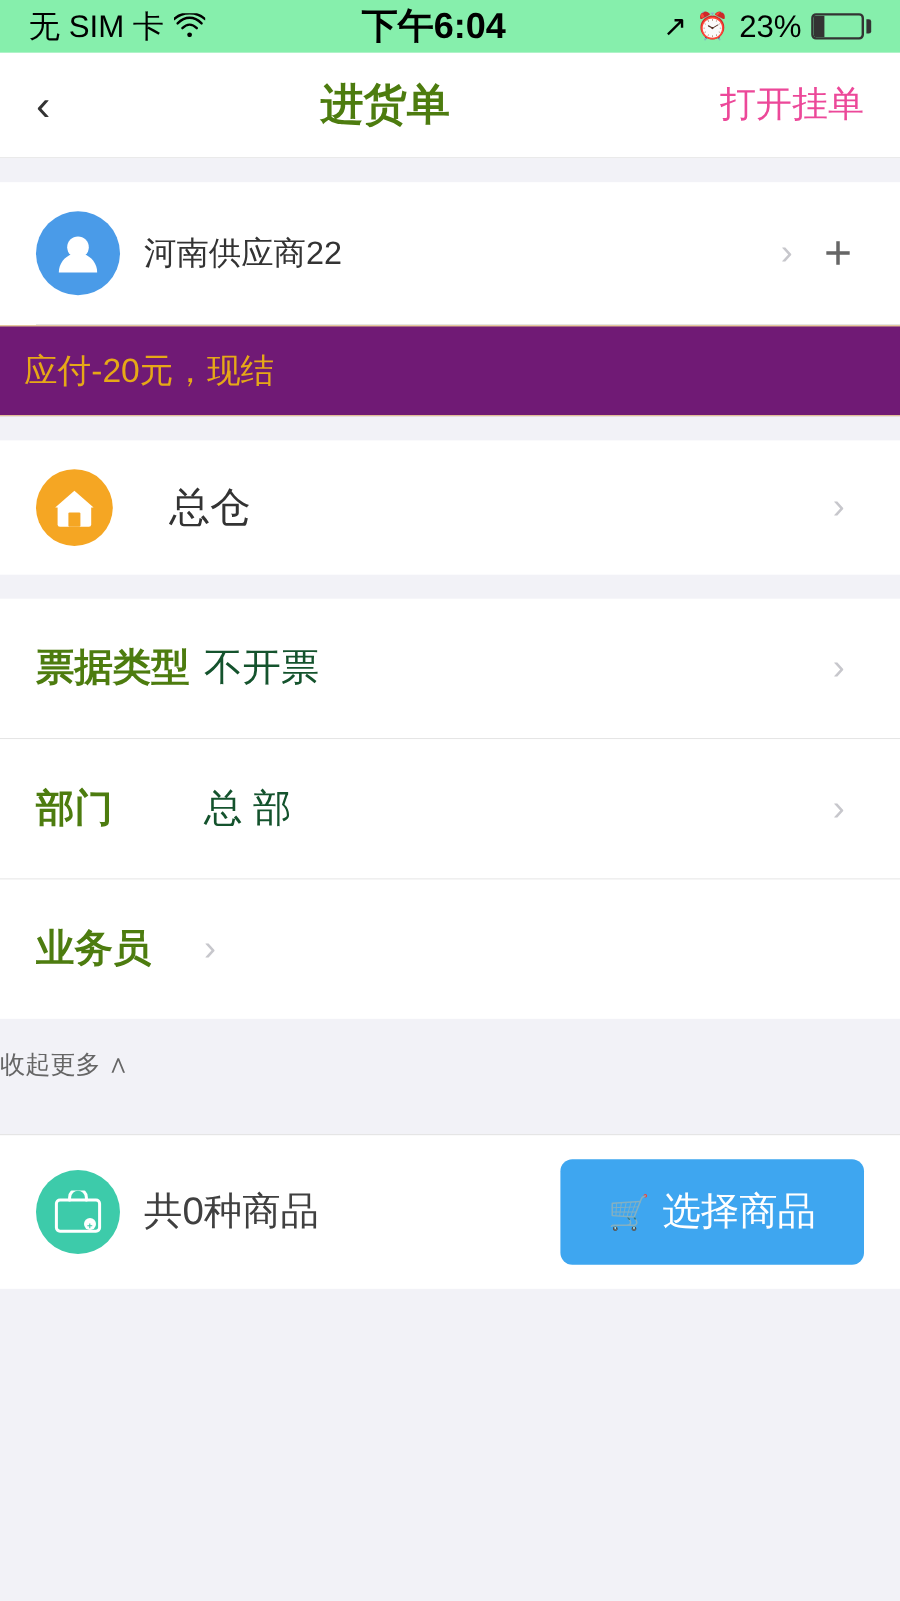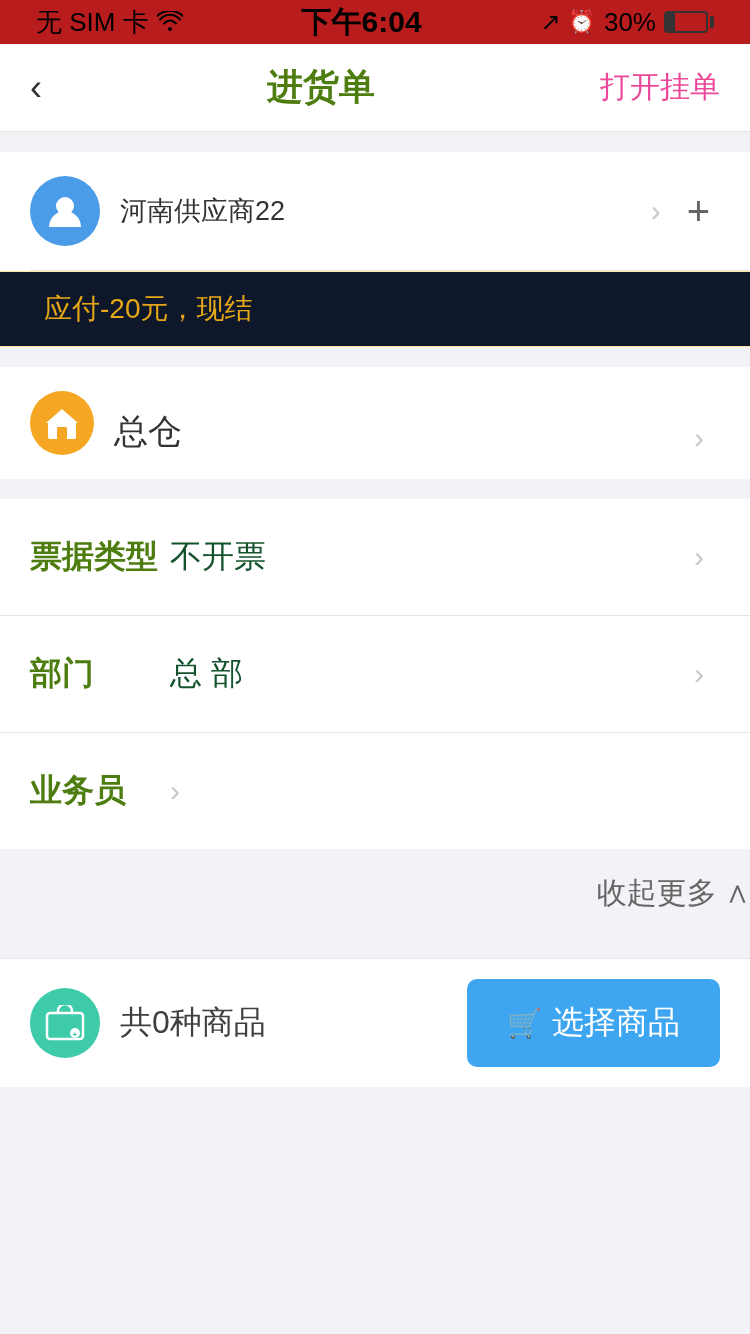--- a/index.html
+++ b/index.html
@@ -17,11 +17,11 @@
     .status-bar {
       width: 100%;
       height: 44px;
-      background: #b91c1c;
+      background: #86efac;
       display: flex;
       align-items: center;
       justify-content: space-between;
-      padding: 0 36px;
+      padding: 0 24px;
       font-size: 26px;
       color: #000;
     }

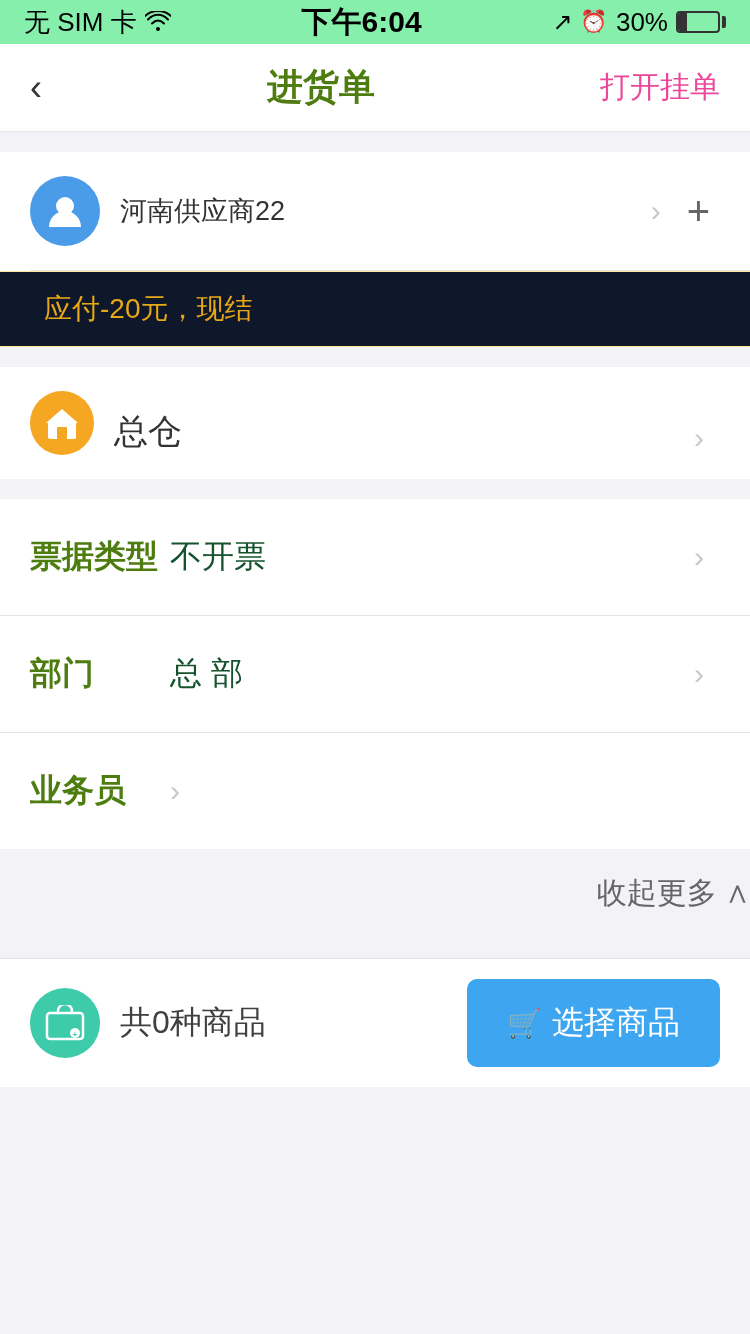--- a/index.html
+++ b/index.html
@@ -287,7 +287,7 @@
   <div class="status-right">
     <span style="font-size:24px;">↗</span>
     <span style="font-size:22px;">⏰</span>
-    <span>30%</span>
+    <span>23%</span>
     <div class="battery">
       <div class="battery-body">
         <div class="battery-fill"></div>

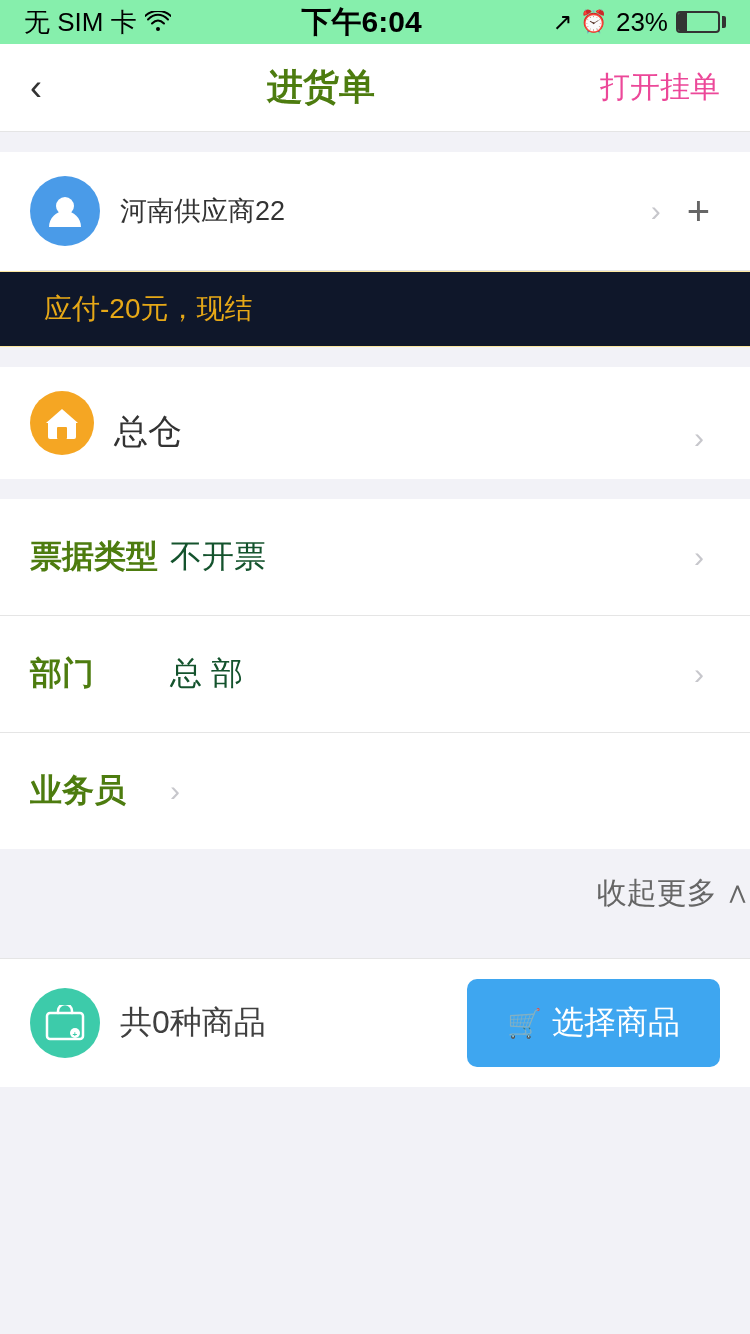--- a/index.html
+++ b/index.html
@@ -153,8 +153,8 @@
 
     
     .notice-bar {
-      background: #0f172a;
-      padding: 18px 44px;
+      background: #701a75;
+      padding: 18px 20px;
       font-size: 28px;
       color: #e6a817;
       border-top: 1px solid #fde8a0;

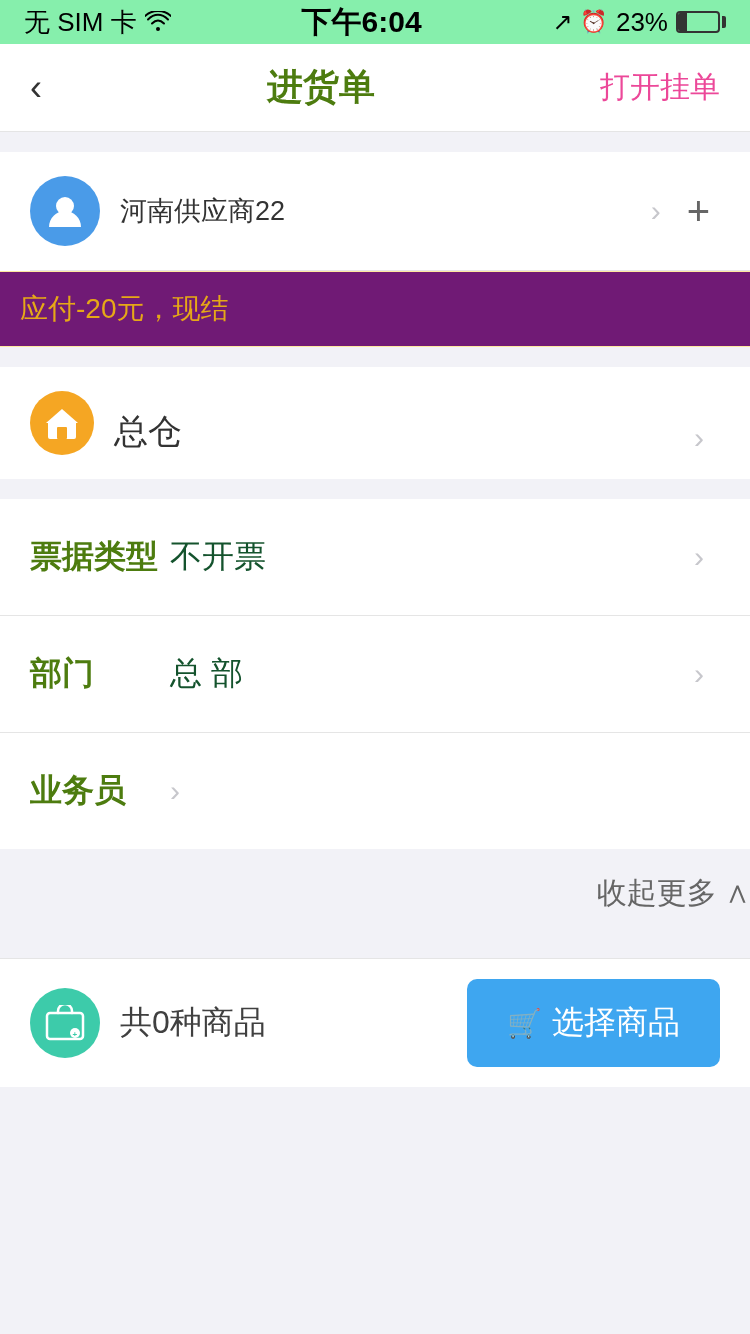--- a/index.html
+++ b/index.html
@@ -164,9 +164,10 @@
     
     .warehouse-row {
       display: flex;
-      align-items: flex-end;
+      align-items: center;
       padding: 24px 30px;
       background: #fff;
+      gap: 27px;
     }
     .warehouse-icon-wrap {
       width: 64px;

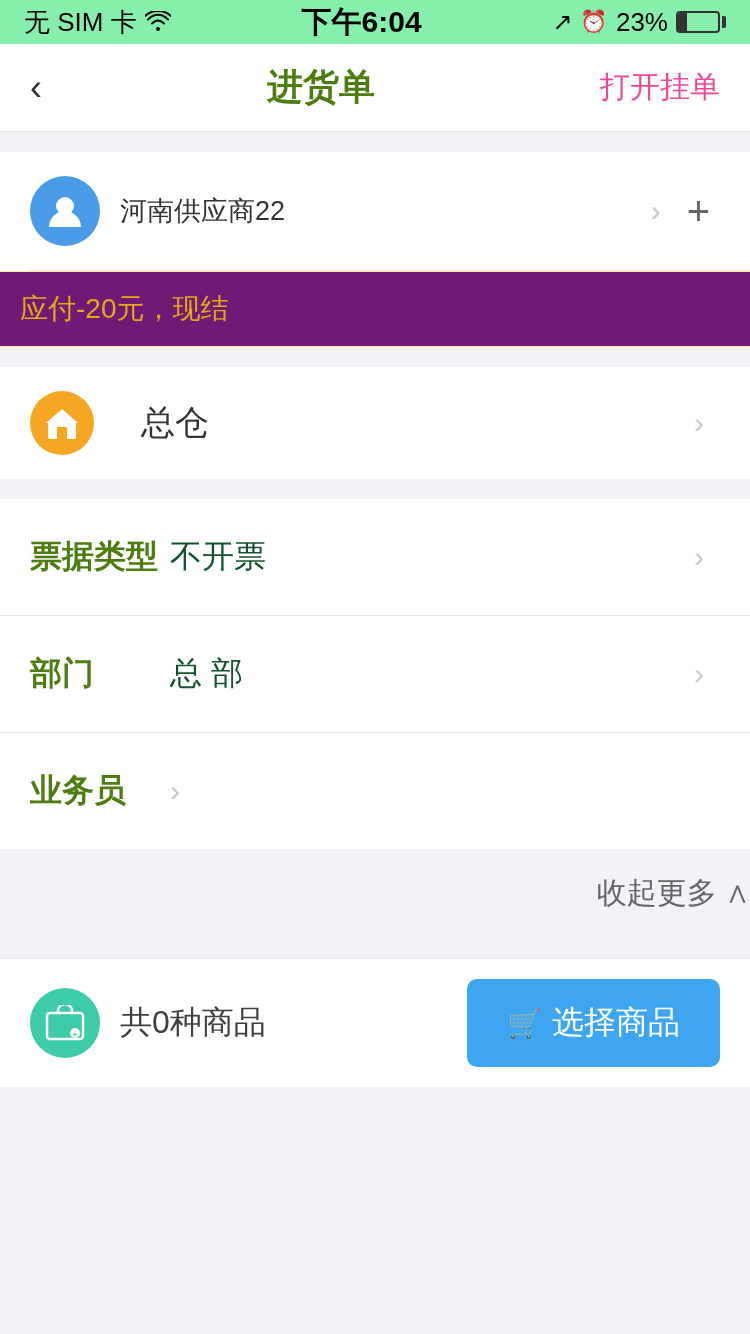--- a/index.html
+++ b/index.html
@@ -220,9 +220,9 @@
     
     .collapse-bar {
       background: #f2f2f7;
-      text-align: right;
+      text-align: left;
       padding: 24px 0;
-      font-size: 30px;
+      font-size: 21px;
       color: #666;
       cursor: pointer;
     }

